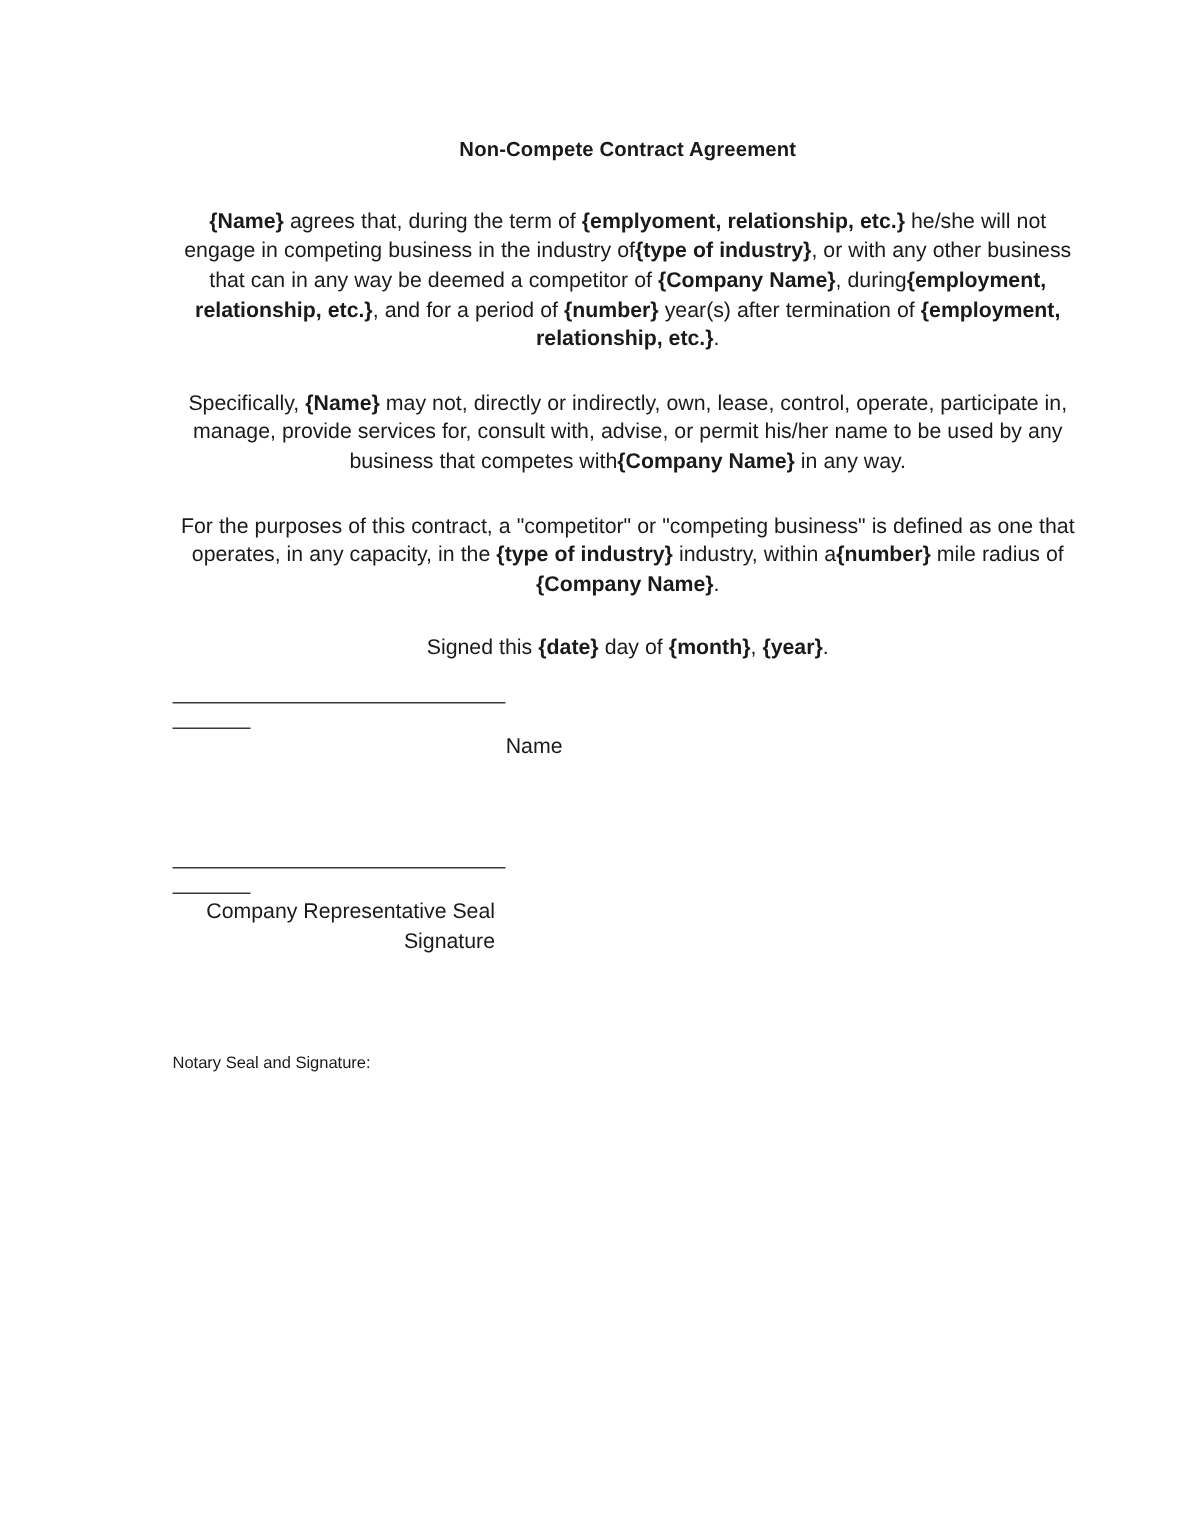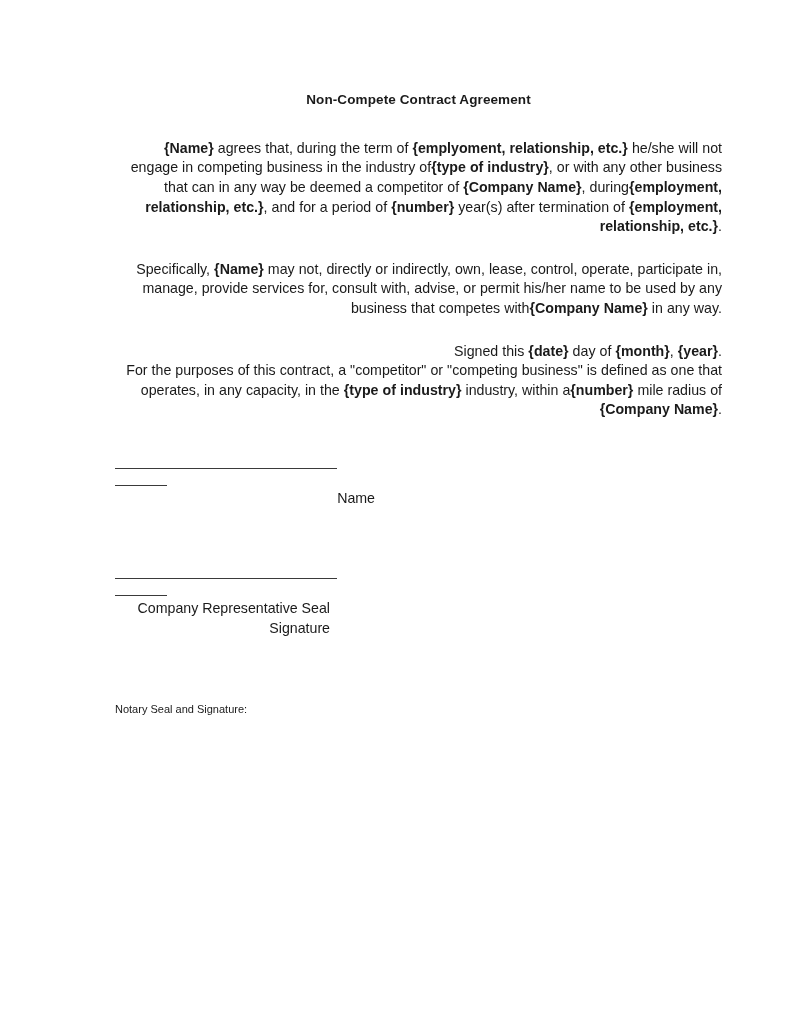--- a/index.html
+++ b/index.html
@@ -40,7 +40,7 @@
     font-size: 14.2px;
     line-height: 19.6px;
     margin: 0 0 23px 0;
-    text-align: right;
+    text-align: center;
     word-spacing: 0.1px;
   }
   .para:last-child { margin-bottom: 0; }

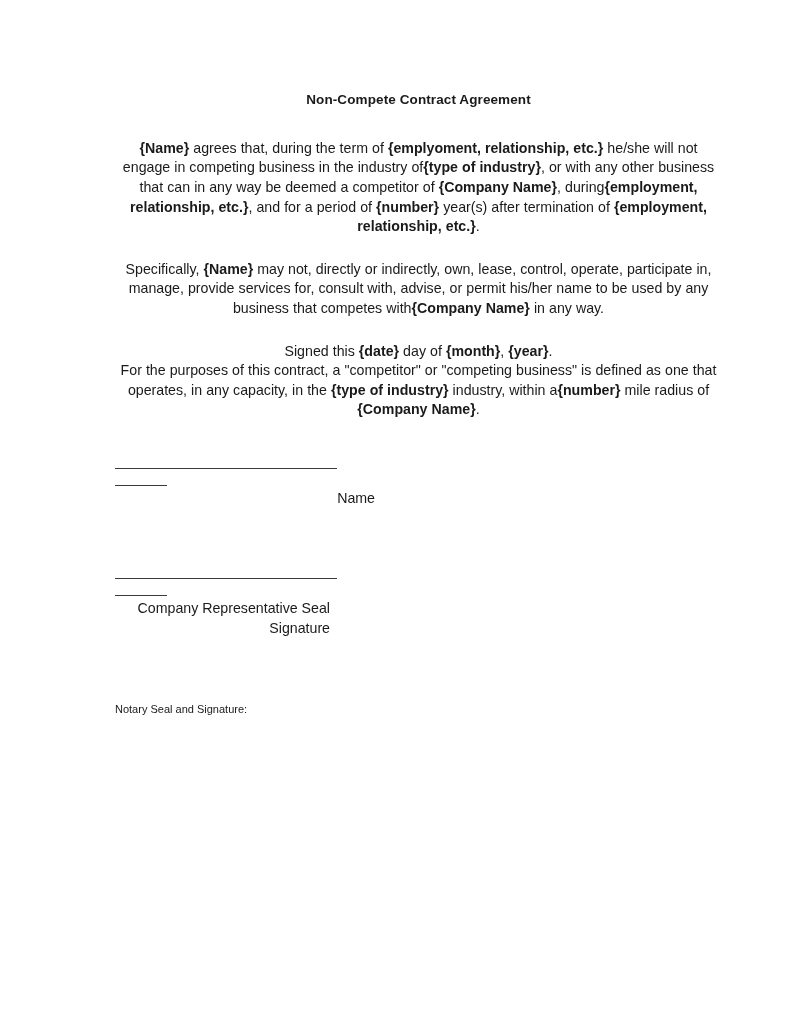--- a/index.html
+++ b/index.html
@@ -100,9 +100,9 @@
 
     <p class="para"><span>Specifically, </span><b>{Name}</b><span> may not, directly or indirectly, own, lease, control, operate, participate in, manage, provide services for, consult with, advise, or permit his/her name to be used by any business that competes with</span><b>{Company Name}</b><span> in any way.</span></p>
 
+    <p class="para"><span>For the purposes of this contract, a "competitor" or "competing business" is defined as one that operates, in any capacity, in the </span><b>{type of industry}</b><span> industry, within a</span><b>{number}</b><span> mile radius of </span><b>{Company Name}</b><span>.</span></p>
+
     <p class="para signed-line"><span>Signed this </span><b>{date}</b><span> day of </span><b>{month}</b><span>, </span><b>{year}</b><span>.</span></p>
-
-    <p class="para"><span>For the purposes of this contract, a "competitor" or "competing business" is defined as one that operates, in any capacity, in the </span><b>{type of industry}</b><span> industry, within a</span><b>{number}</b><span> mile radius of </span><b>{Company Name}</b><span>.</span></p>
 
   </div>
 

